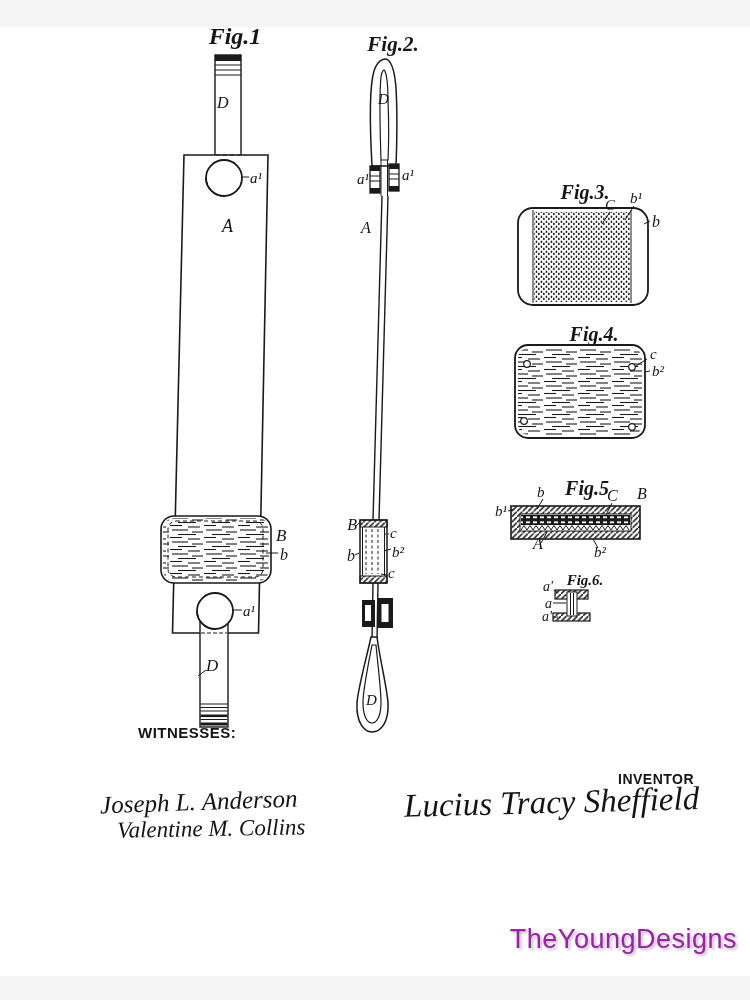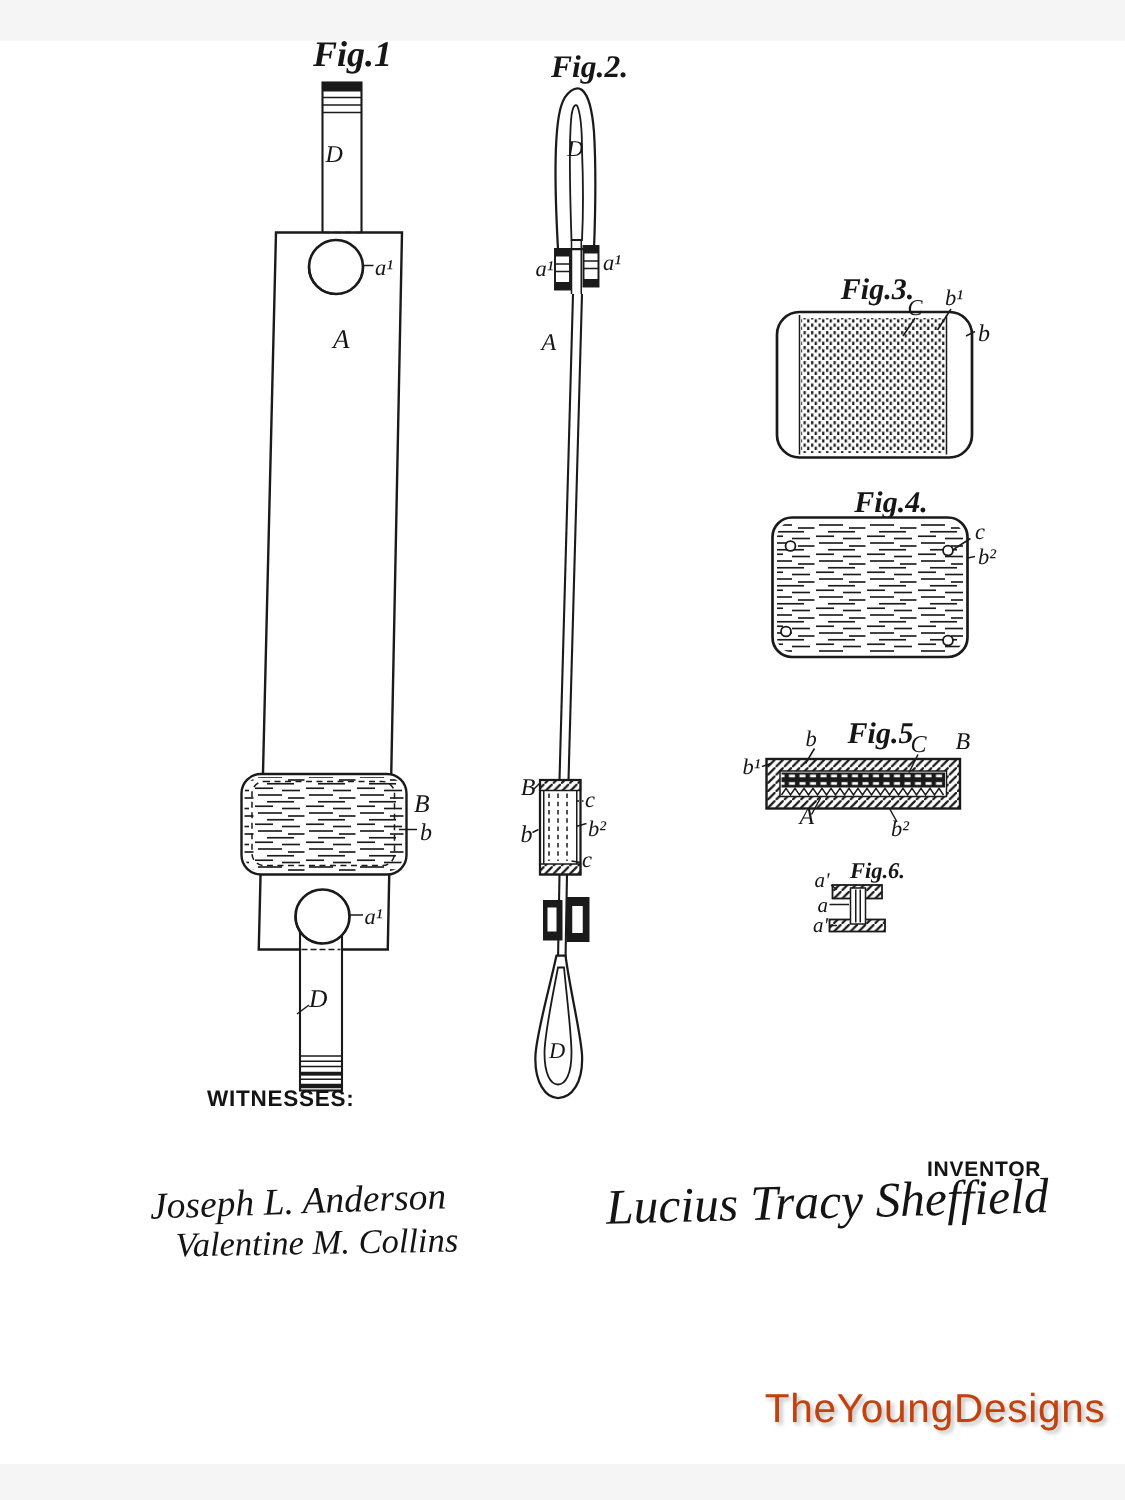--- a/index.html
+++ b/index.html
@@ -23,7 +23,7 @@
   #inventor-heading{left:618px;top:771px;font-size:14px;}
   #inventor-sig{left:404px;top:784px;font-size:33px;transform:rotate(-1.5deg);}
   #watermark{right:13px;top:924px;font-family:"Liberation Sans","DejaVu Sans",sans-serif;
-    font-size:27px;color:#c2410c;letter-spacing:.5px;
+    font-size:27px;color:#a21caf;letter-spacing:.5px;
     text-shadow:2px 2px 3px #bdbdbd, 0 0 1px #e9e9e9;}
 </style>
 </head>

